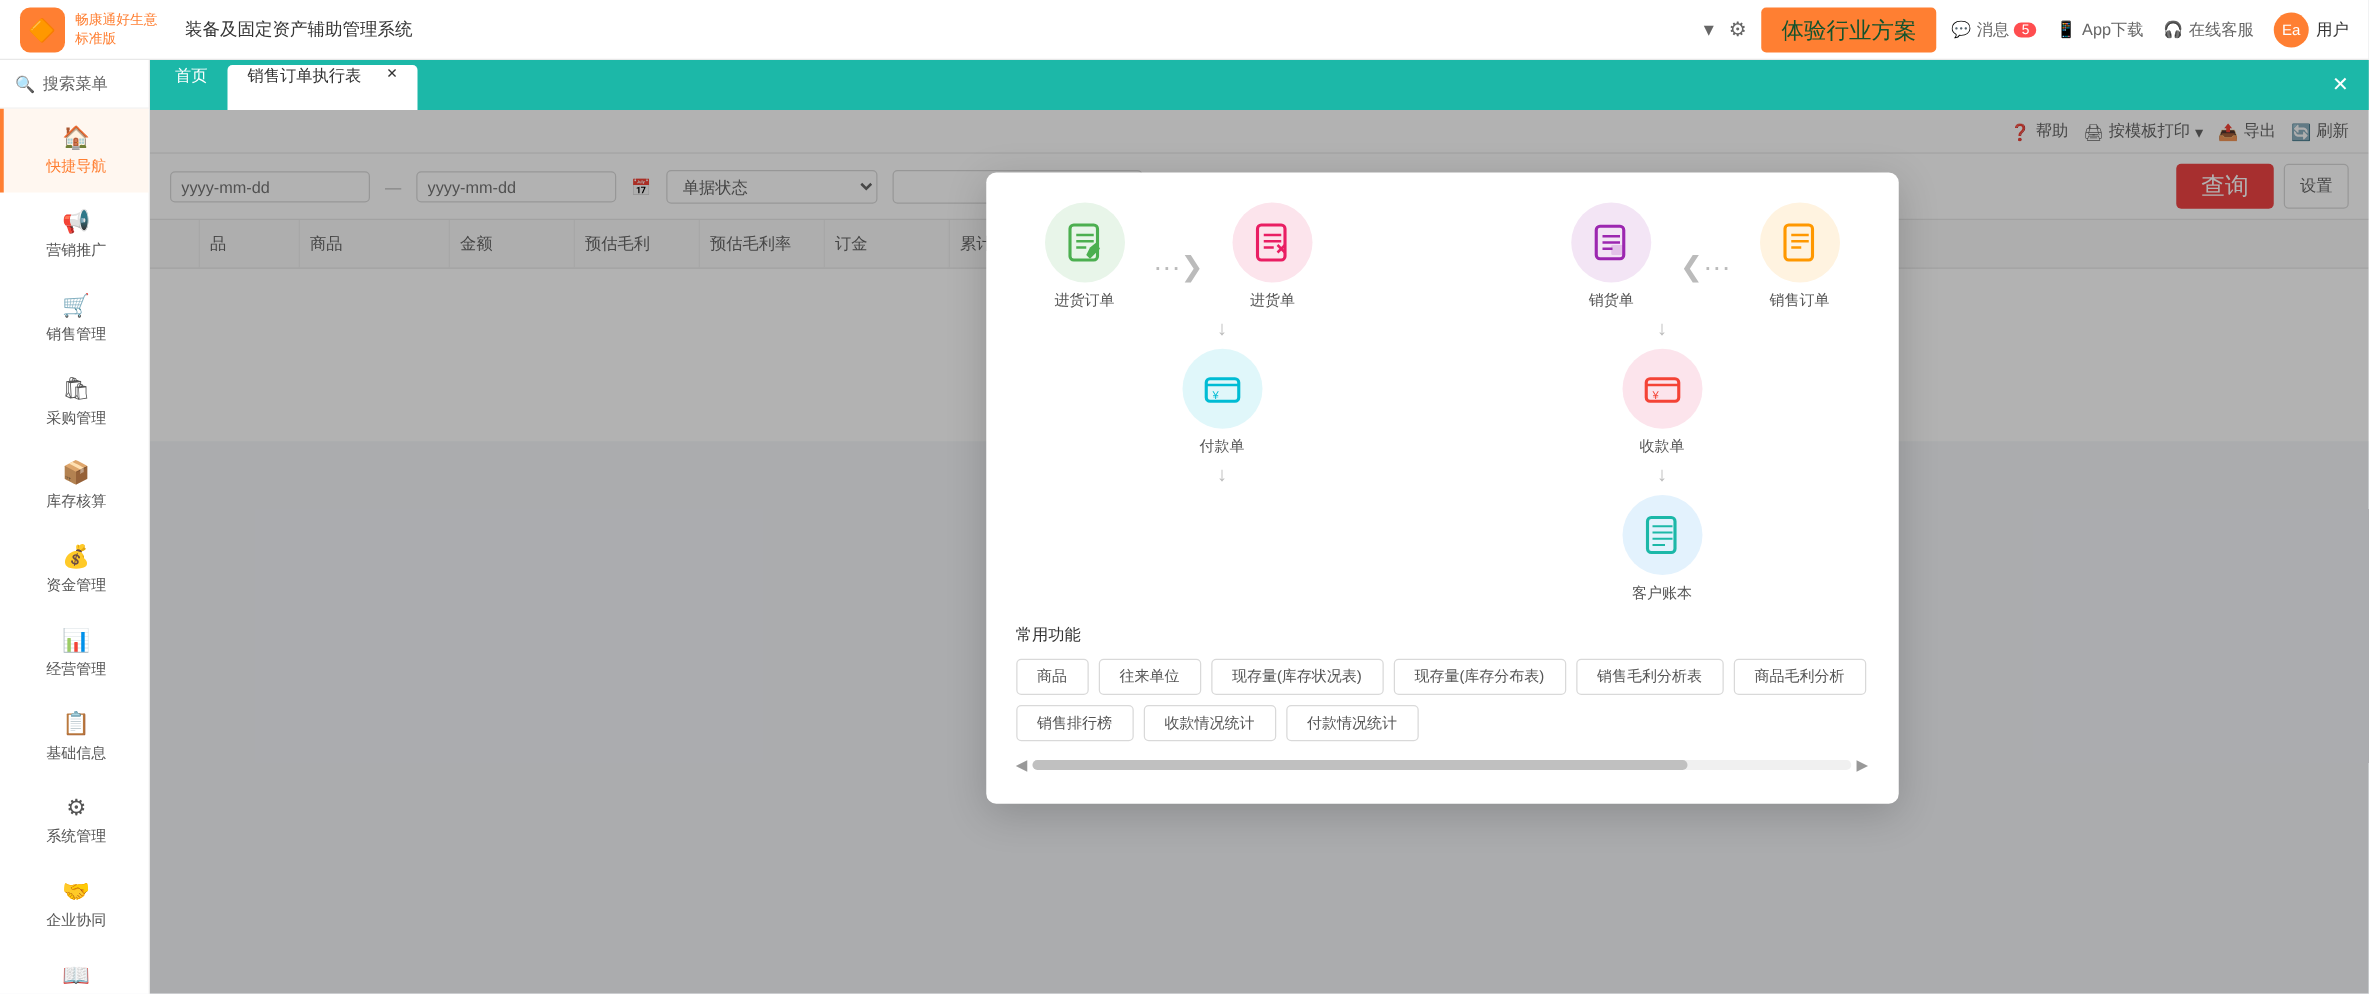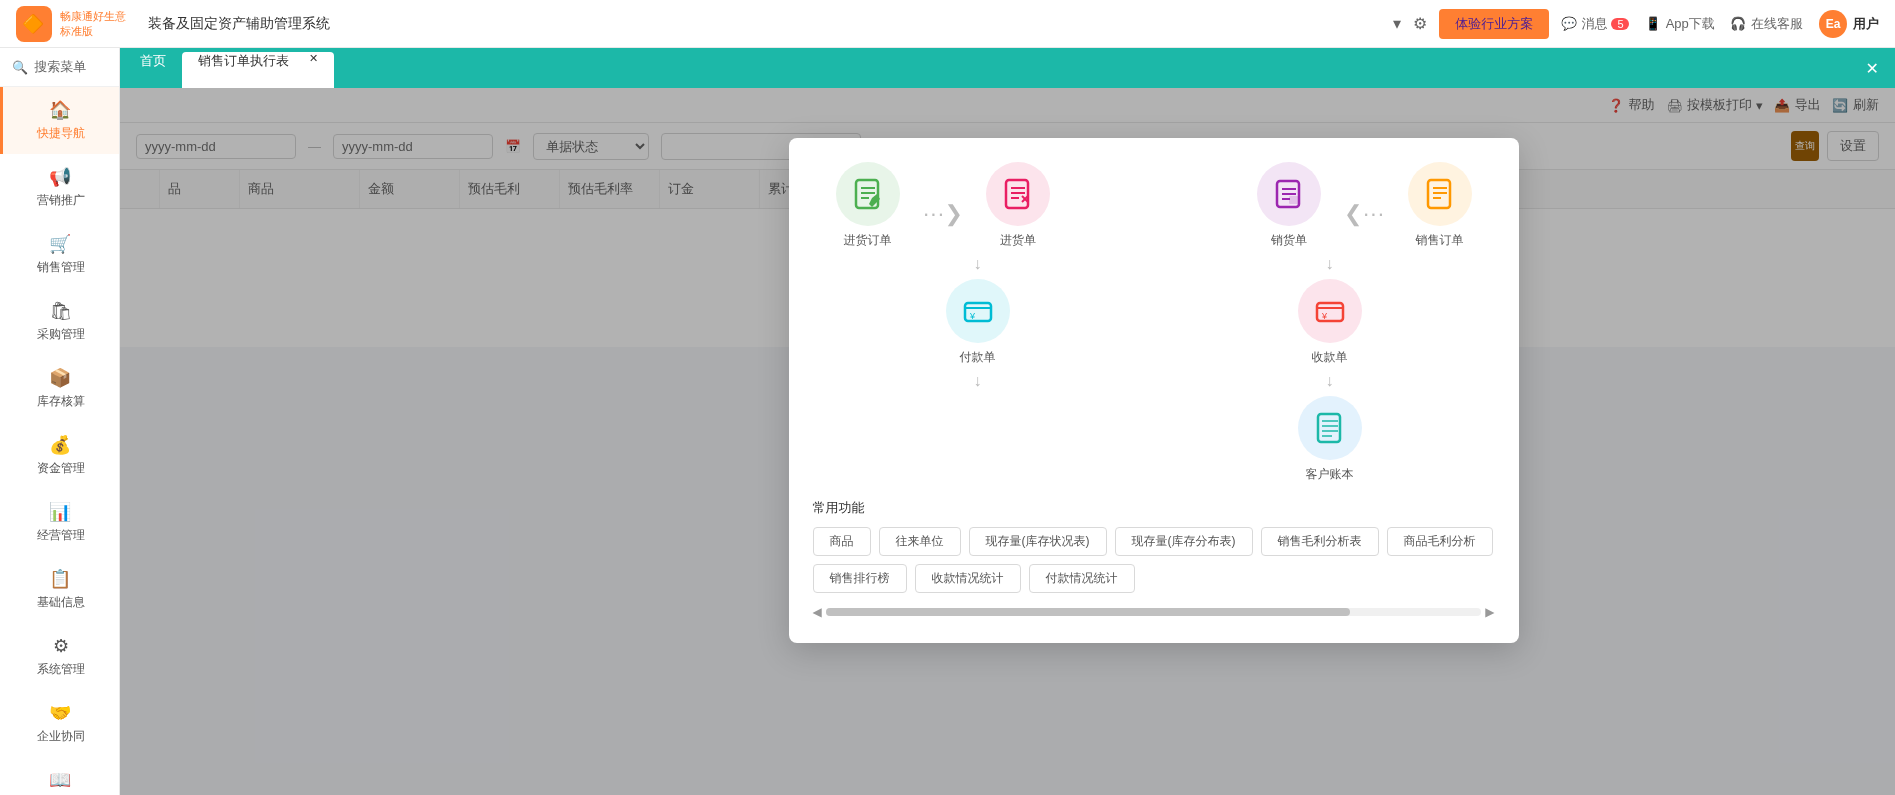--- a/index.html
+++ b/index.html
@@ -34,8 +34,8 @@
       padding: 0 5px; font-size: 11px; min-width: 18px; text-align: center;
     }
     .try-btn {
-      background: #ff7f32; color: #4c1d95; border: none; border-radius: 4px;
-      padding: 6px 16px; cursor: pointer; font-size: 13px; font-family: Liberation Serif, serif;
+      background: #ff7f32; color: #14532d; border: none; border-radius: 4px;
+      padding: 6px 16px; cursor: pointer; font-size: 18px; font-family: Liberation Serif, serif;
     }
     .settings-icon { cursor: pointer; color: #666; font-size: 16px; }
 

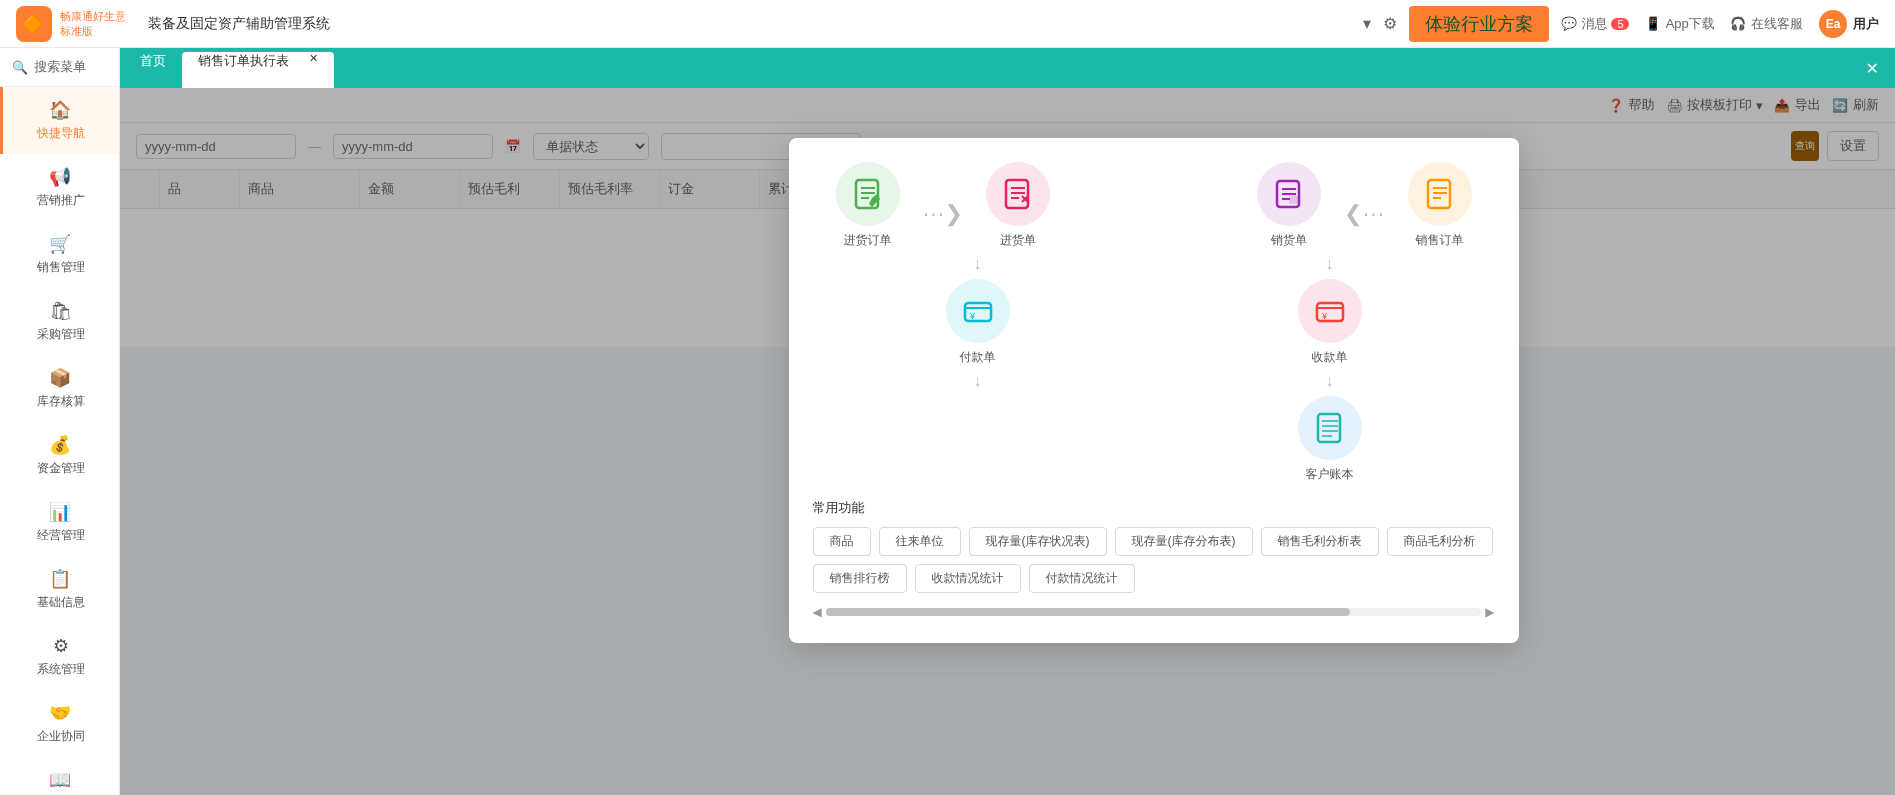--- a/index.html
+++ b/index.html
@@ -179,7 +179,7 @@
     .scroll-arrow { color: #999; cursor: pointer; font-size: 12px; }
 
     
-    .user-area { display: flex; align-items: center; gap: 6px; cursor: pointer; font-weight: bold; }
+    .user-area { display: flex; align-items: center; gap: 6px; cursor: pointer; }
     .user-avatar {
       width: 28px; height: 28px; border-radius: 50%; background: #ff7f32;
       display: flex; align-items: center; justify-content: center; color: white; font-size: 12px;

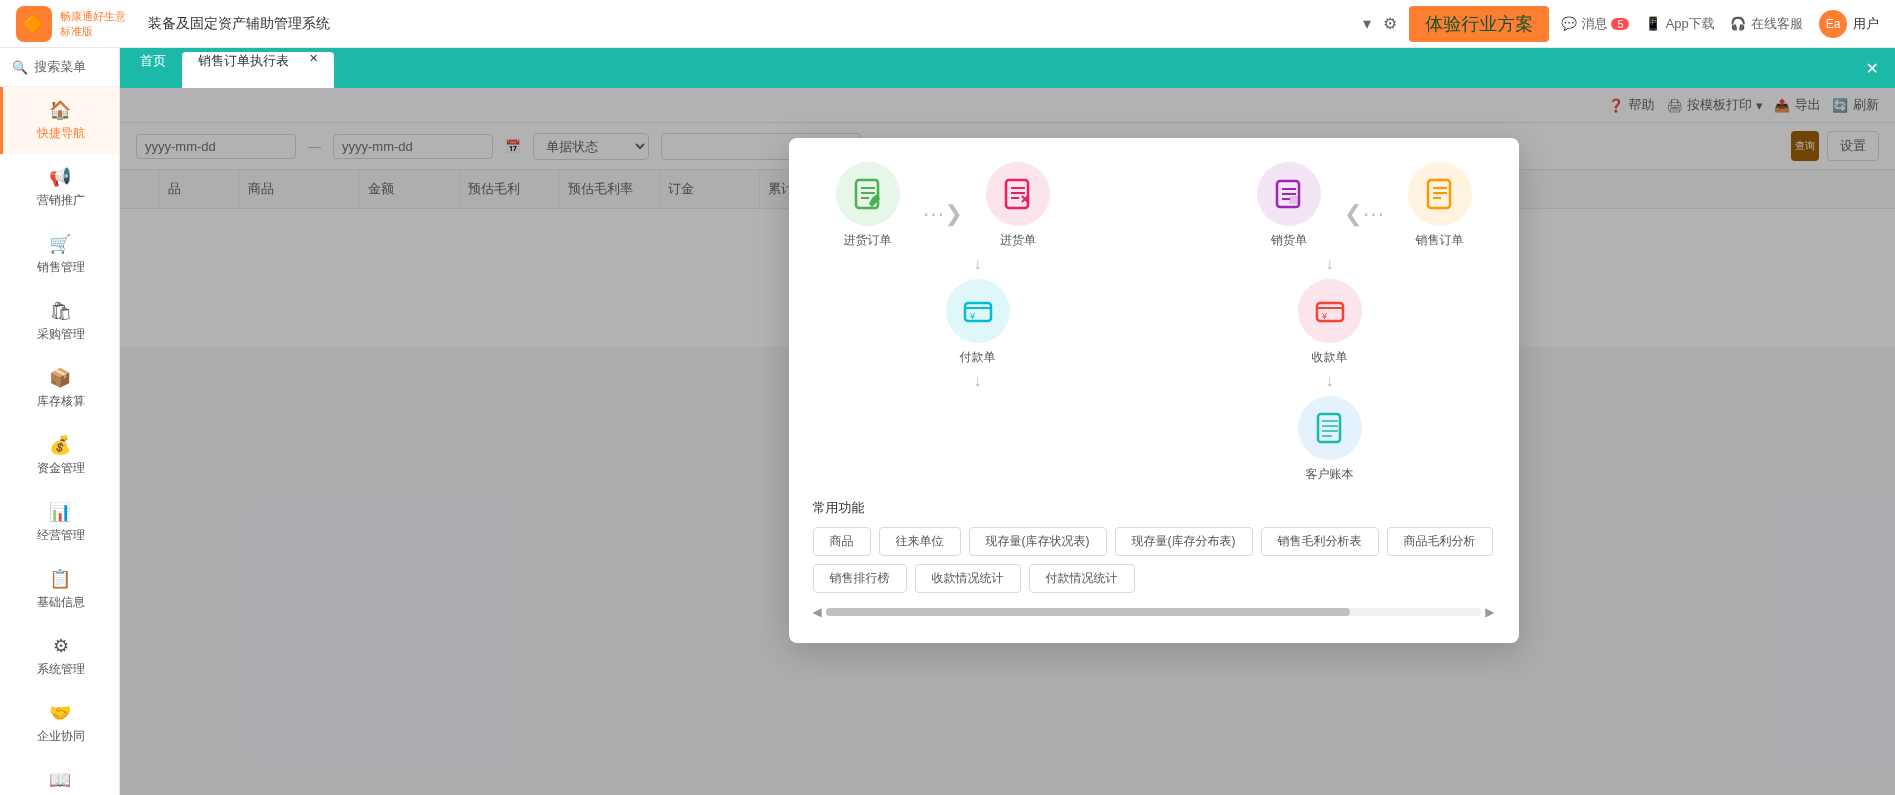--- a/index.html
+++ b/index.html
@@ -106,7 +106,7 @@
     }
     .filter-select {
       border: 1px solid #d9d9d9; border-radius: 4px; padding: 4px 8px;
-      font-size: 13px; width: 116px; color: #666; background: #fff;
+      font-size: 13px; width: 169px; color: #666; background: #fff;
     }
     .more-conditions { color: #1cb8a8; font-size: 13px; cursor: pointer; }
     .table-header {

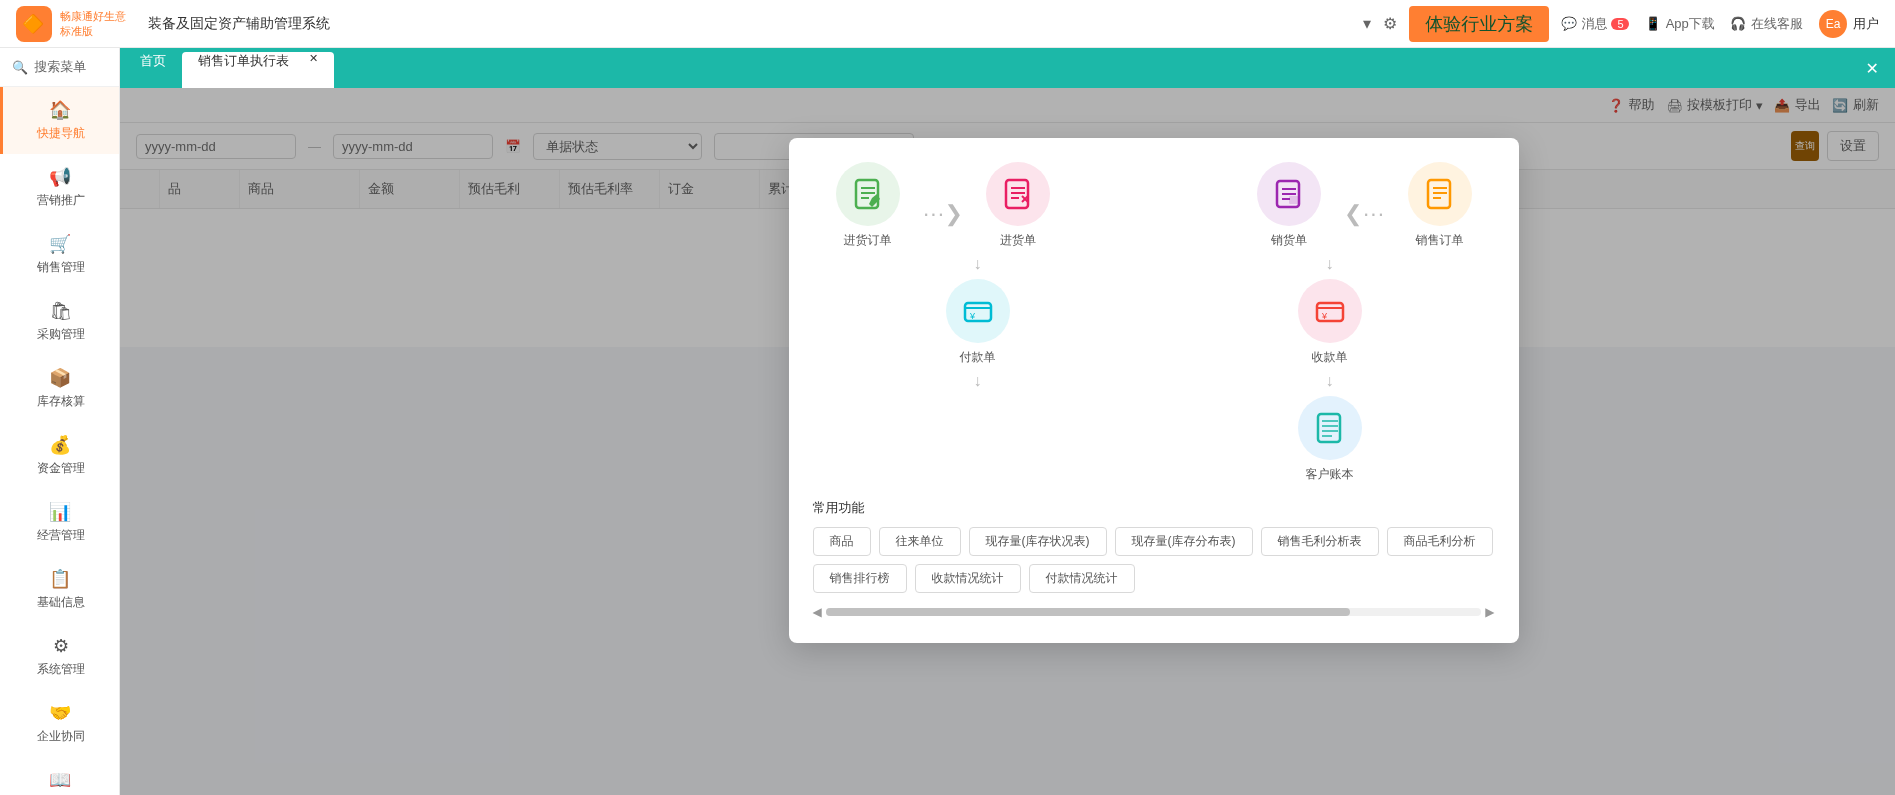--- a/index.html
+++ b/index.html
@@ -87,8 +87,8 @@
       display: flex; align-items: center; gap: 4px; cursor: pointer; color: #666; font-size: 13px;
     }
     .query-btn {
-      background: #a16207; color: white; border: none; border-radius: 4px;
-      padding: 5px 4px; cursor: pointer; font-size: 10px;
+      background: #ef4444; color: white; border: none; border-radius: 4px;
+      padding: 5px 20px; cursor: pointer; font-size: 19px;
     }
     .set-btn {
       background: #fff; color: #666; border: 1px solid #d9d9d9; border-radius: 4px;

